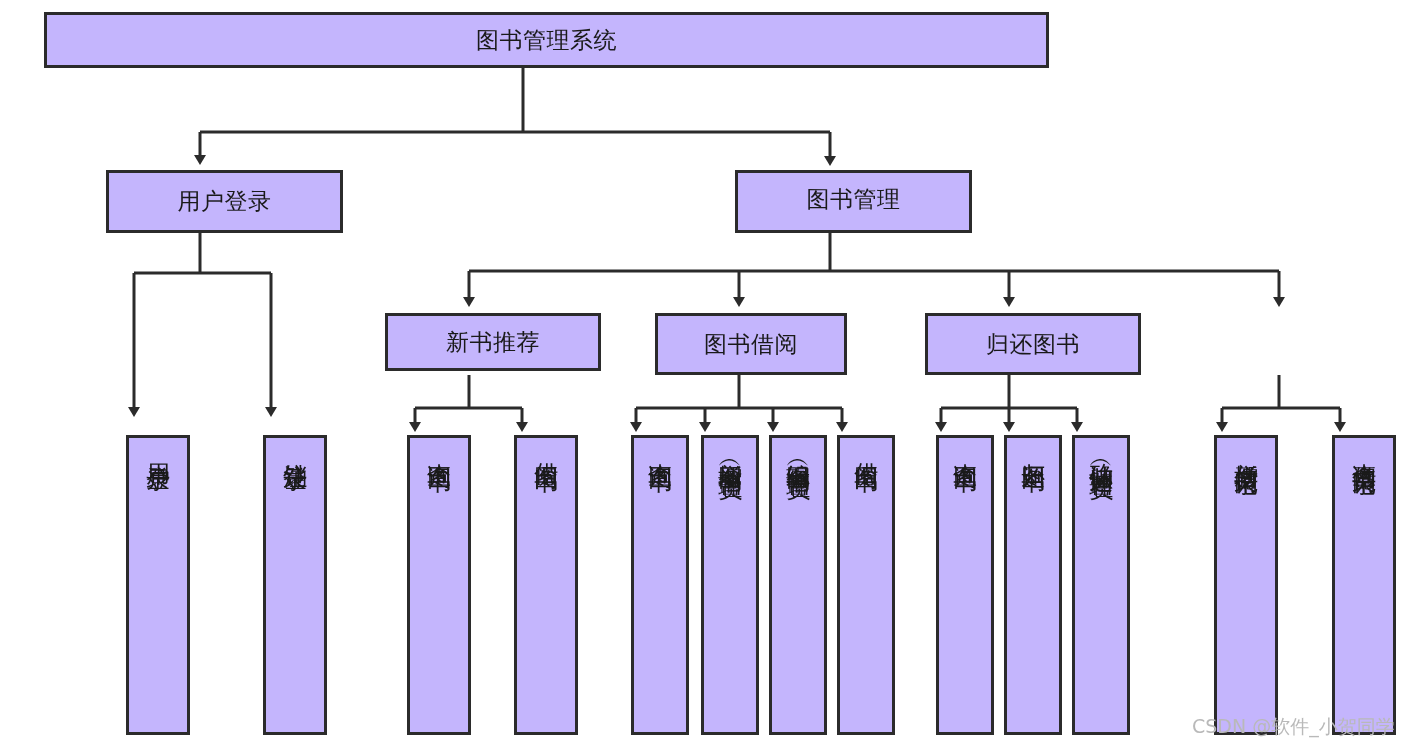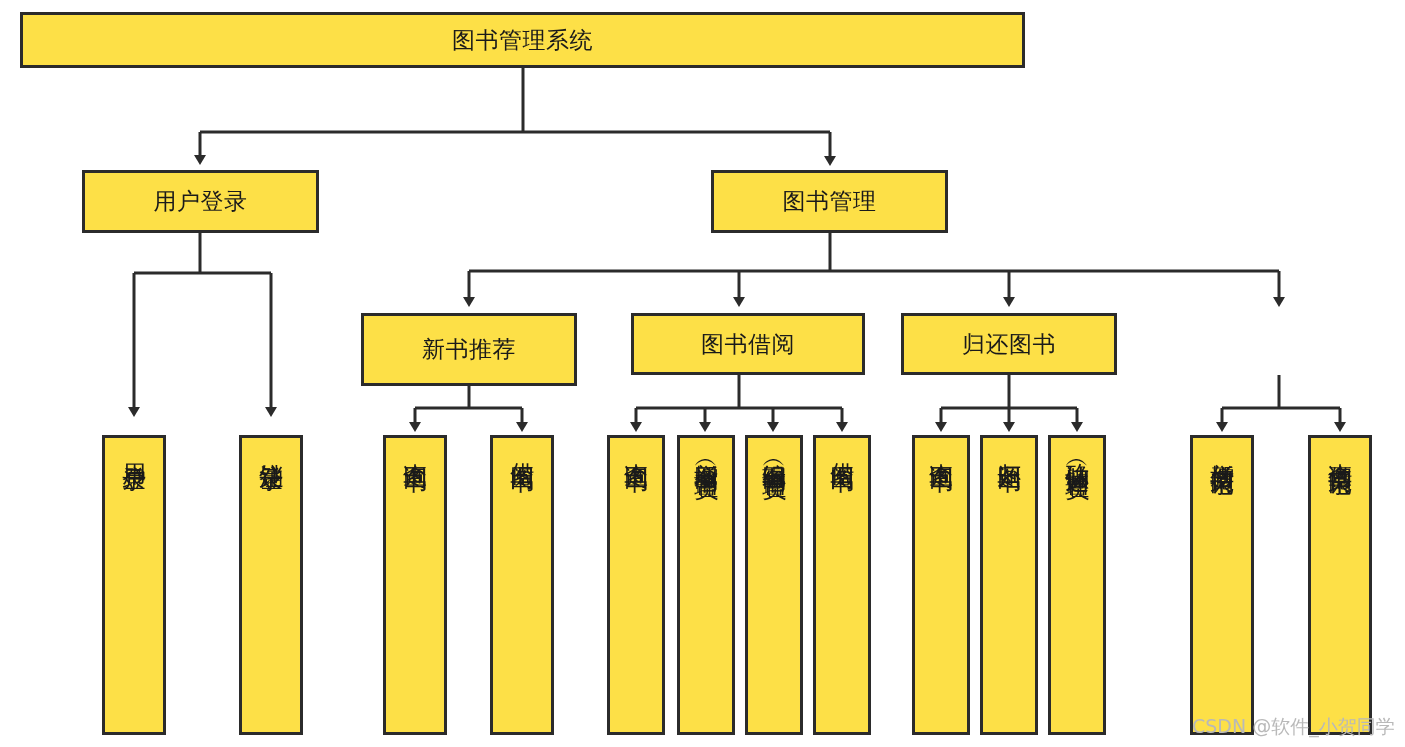--- a/index.html
+++ b/index.html
@@ -29,12 +29,13 @@
     position: absolute;
     box-sizing: border-box;
     border: 3px solid #2b2b2b;
-    background: #fde047;
+    background: #c4b5fd;
     display: flex;
     align-items: center;
     justify-content: center;
     color: #1a1a1a;
     z-index: 2;
+    margin-left: 24px;
   }
   .node .label {
     display: block;

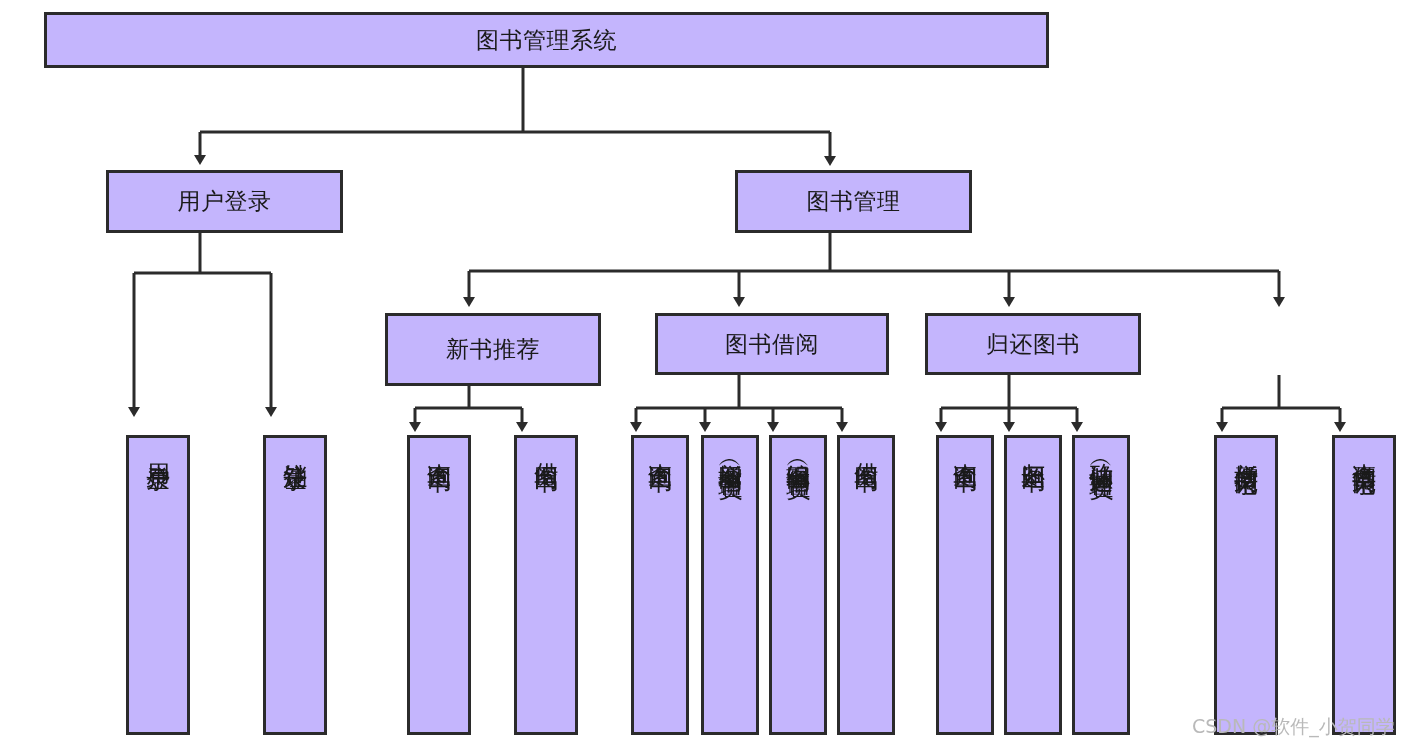--- a/index.html
+++ b/index.html
@@ -135,7 +135,7 @@
     <span class="label">用户登录</span>
   </div>
 
-  <div class="node horiz" style="left:711px; top:170px; width:237px; height:63px;">
+  <div class="node horiz" style="left:711px; top:170px; width:237px; height:63px;font-family:Liberation Mono, monospace;">
     <span class="label">图书管理</span>
   </div>
 

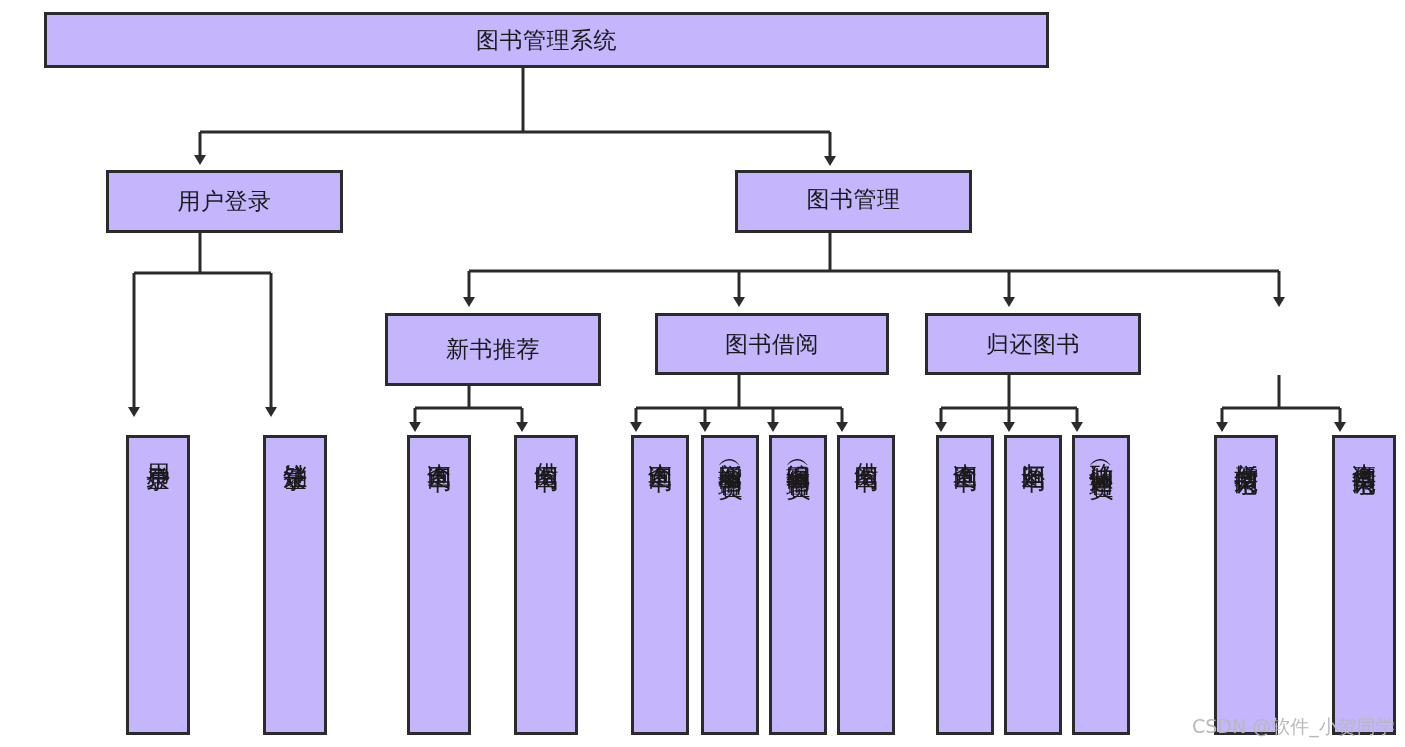--- a/index.html
+++ b/index.html
@@ -139,7 +139,7 @@
     <span class="label">图书管理</span>
   </div>
 
-  <div class="node horiz" style="left:361px; top:313px; width:216px; height:73px;">
+  <div class="node horiz" style="left:361px; top:313px; width:216px; height:58px;">
     <span class="label">新书推荐</span>
   </div>
 

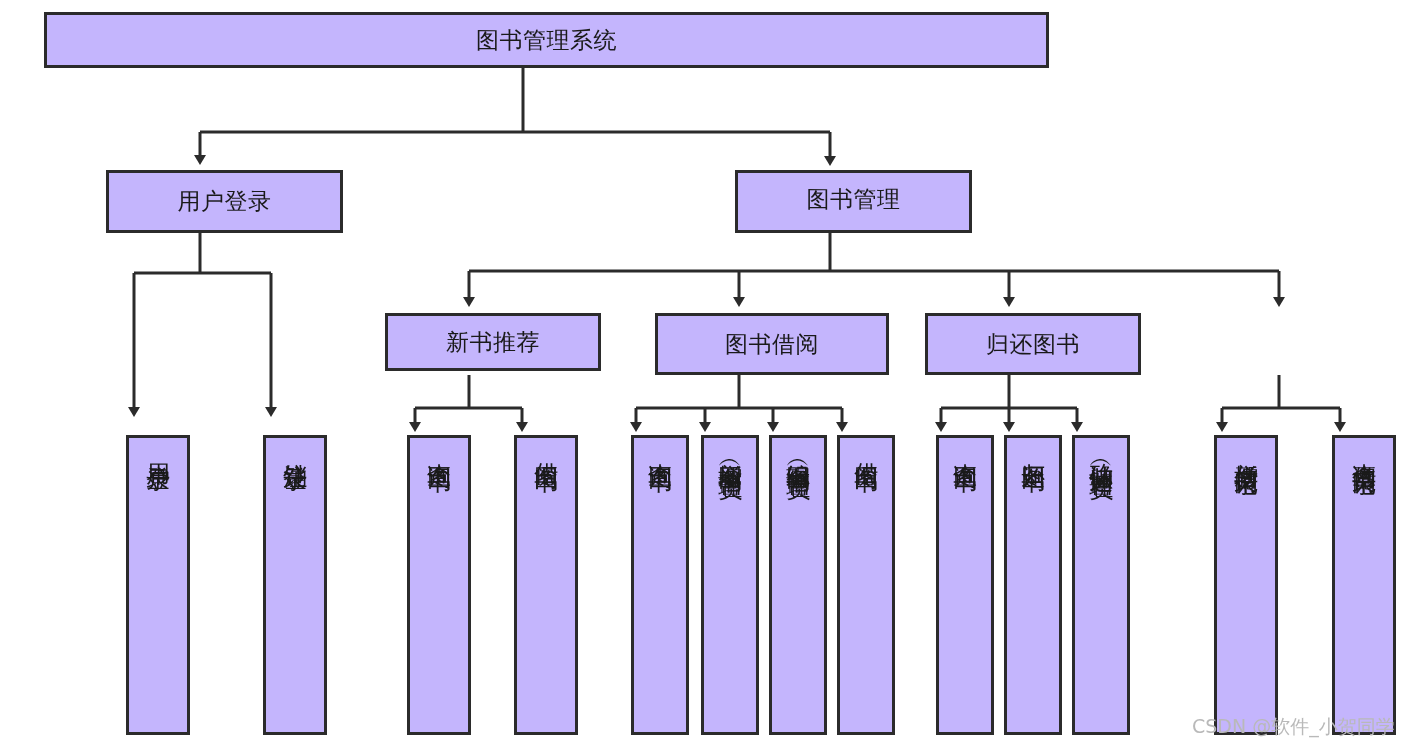--- a/index.html
+++ b/index.html
@@ -143,7 +143,7 @@
     <span class="label">新书推荐</span>
   </div>
 
-  <div class="node horiz" style="left:631px; top:313px; width:234px; height:62px;">
+  <div class="node horiz" style="left:631px; top:313px; width:192px; height:62px;">
     <span class="label">图书借阅</span>
   </div>
 

